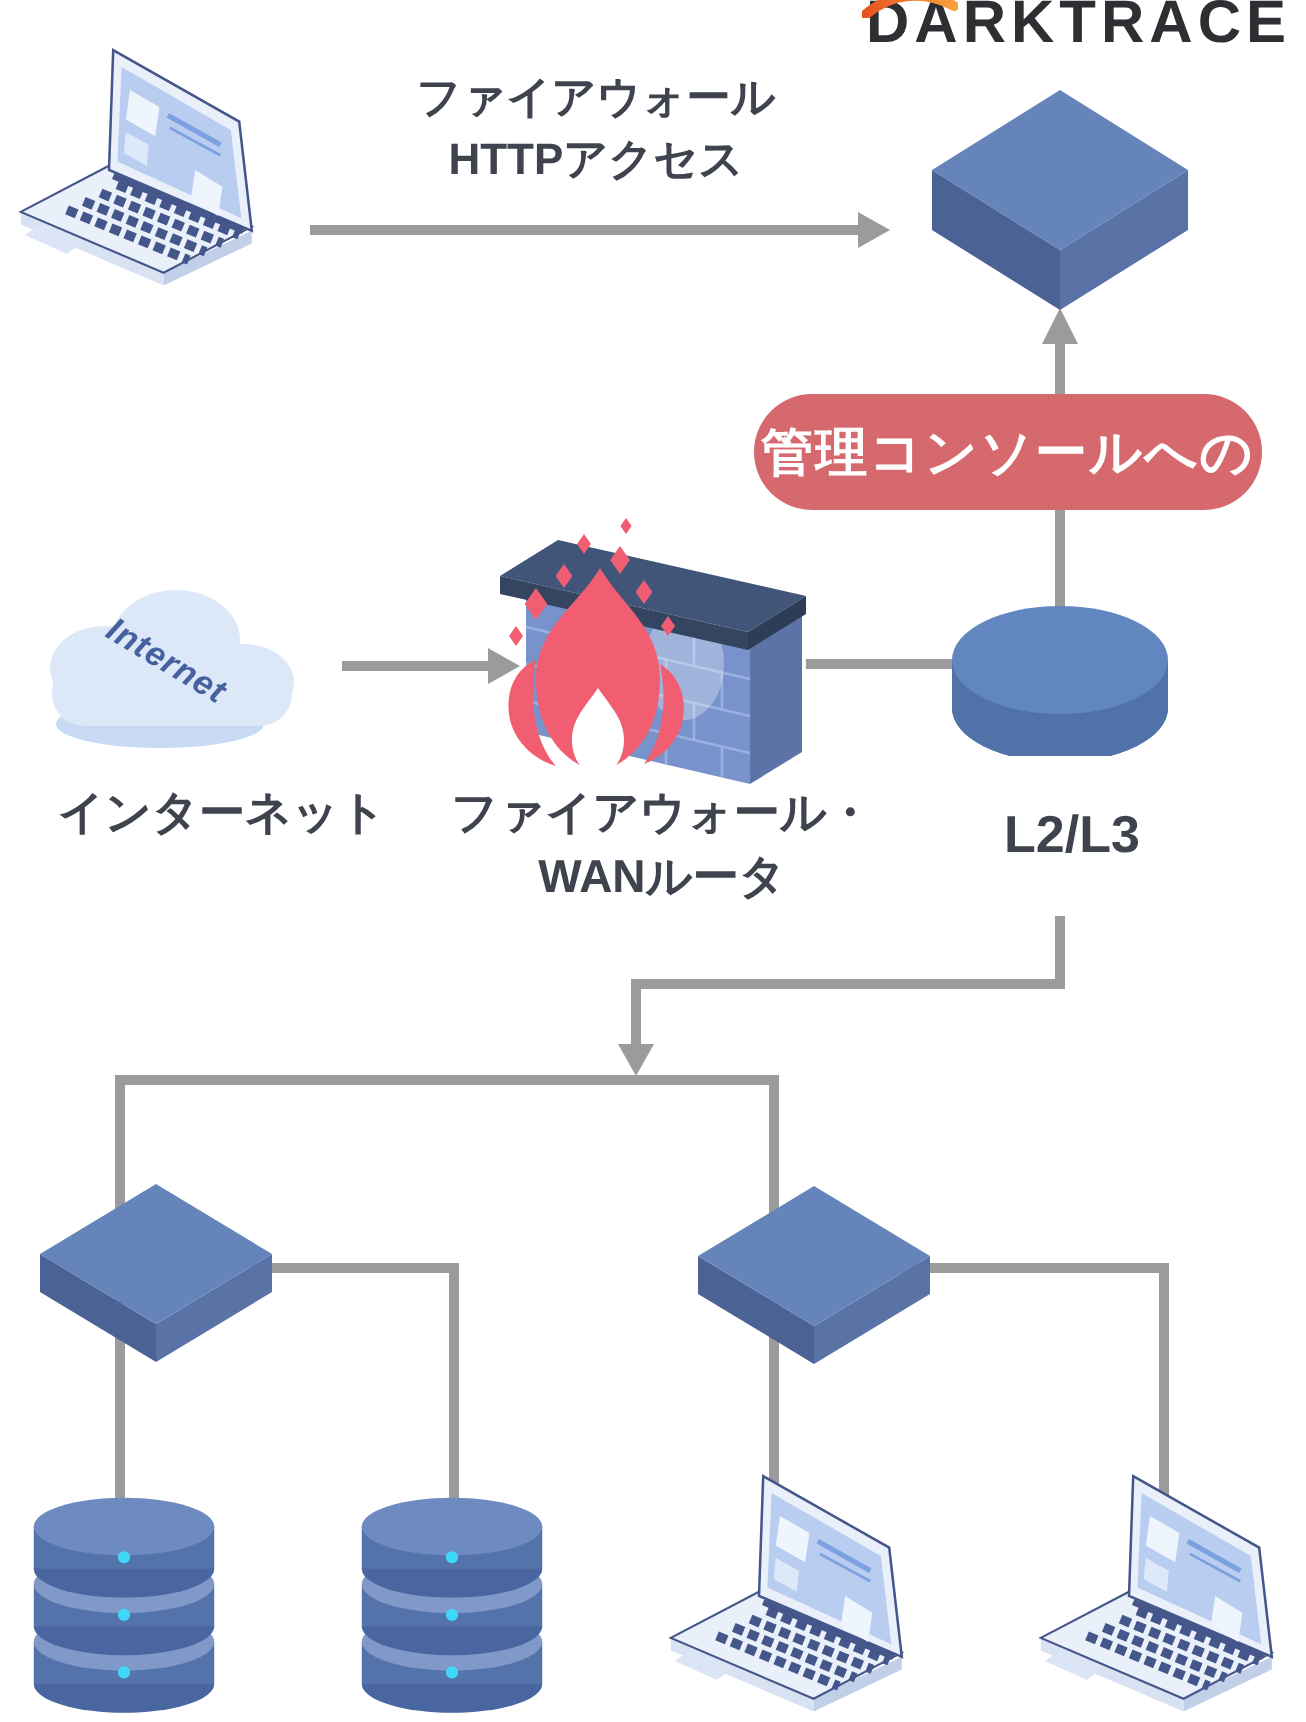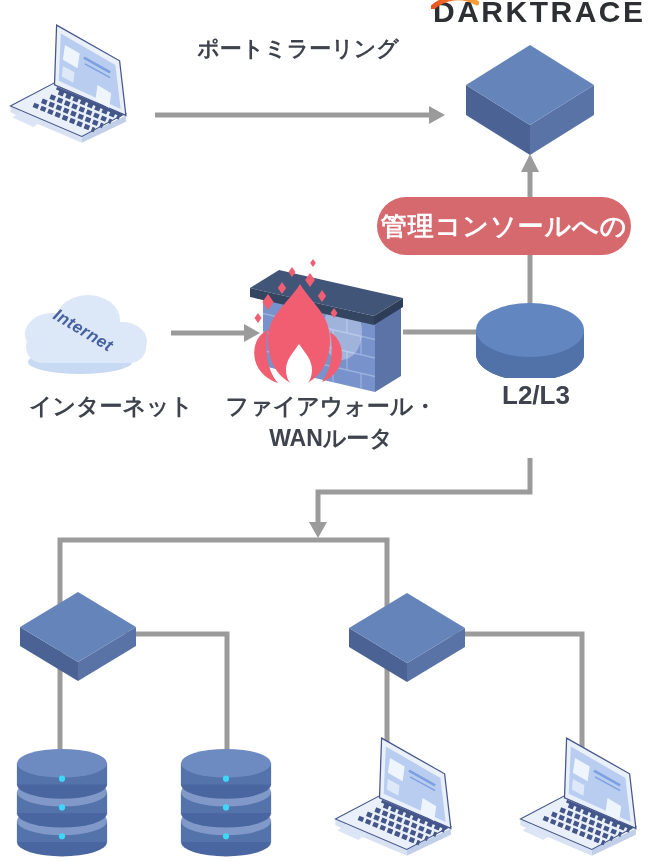--- a/index.html
+++ b/index.html
@@ -170,7 +170,7 @@
   </svg>
 
   <div class="jp label-http">
-    <div>ポートミラーリング</div>
+    <div>ファイアウォール</div>
   </div>
 
   <div class="badge">

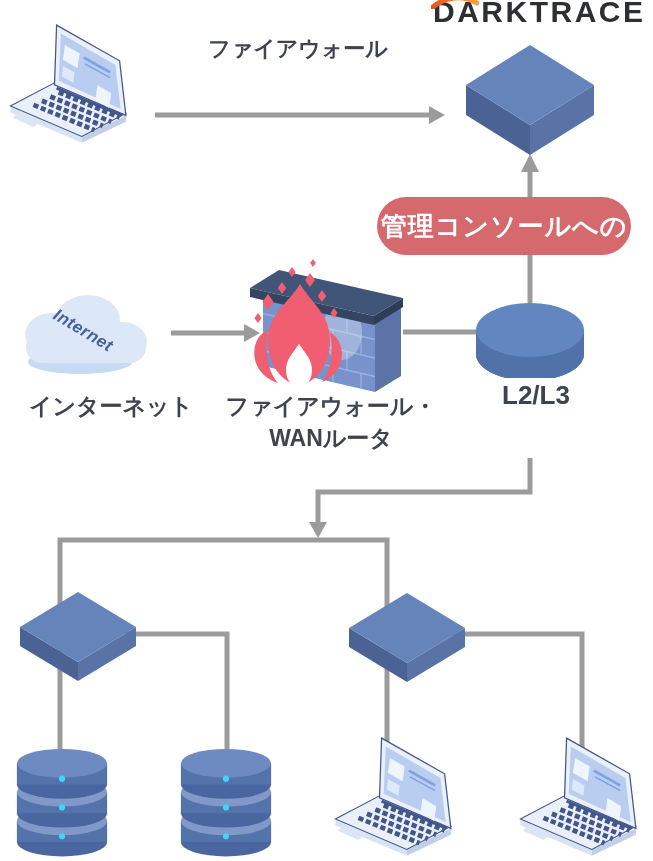--- a/index.html
+++ b/index.html
@@ -171,6 +171,7 @@
 
   <div class="jp label-http">
     <div>ファイアウォール</div>
+    <div>HTTPアクセス</div>
   </div>
 
   <div class="badge">

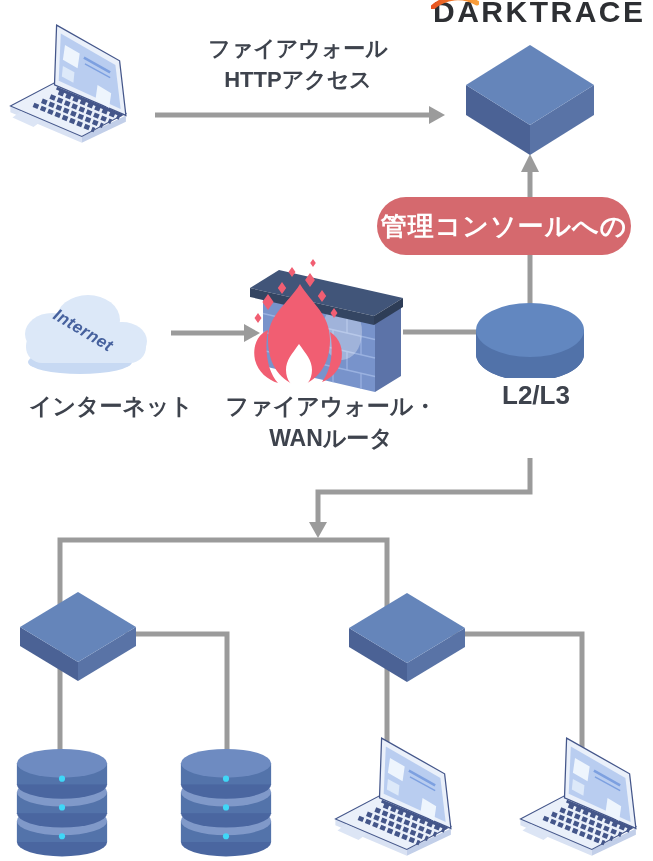--- a/index.html
+++ b/index.html
@@ -22,7 +22,7 @@
   .label-firewall{left:200px;top:391px;width:262px;font-size:23px;line-height:1.38;}
   .core-box{
     position:absolute;left:440px;top:378px;width:192px;height:80px;
-    background:#ffffff;display:flex;flex-direction:row;justify-content:center;
+    background:#ffffff;display:flex;flex-direction:column;justify-content:center;
     font-size:26px;line-height:1.35;
   }
   .badge{

